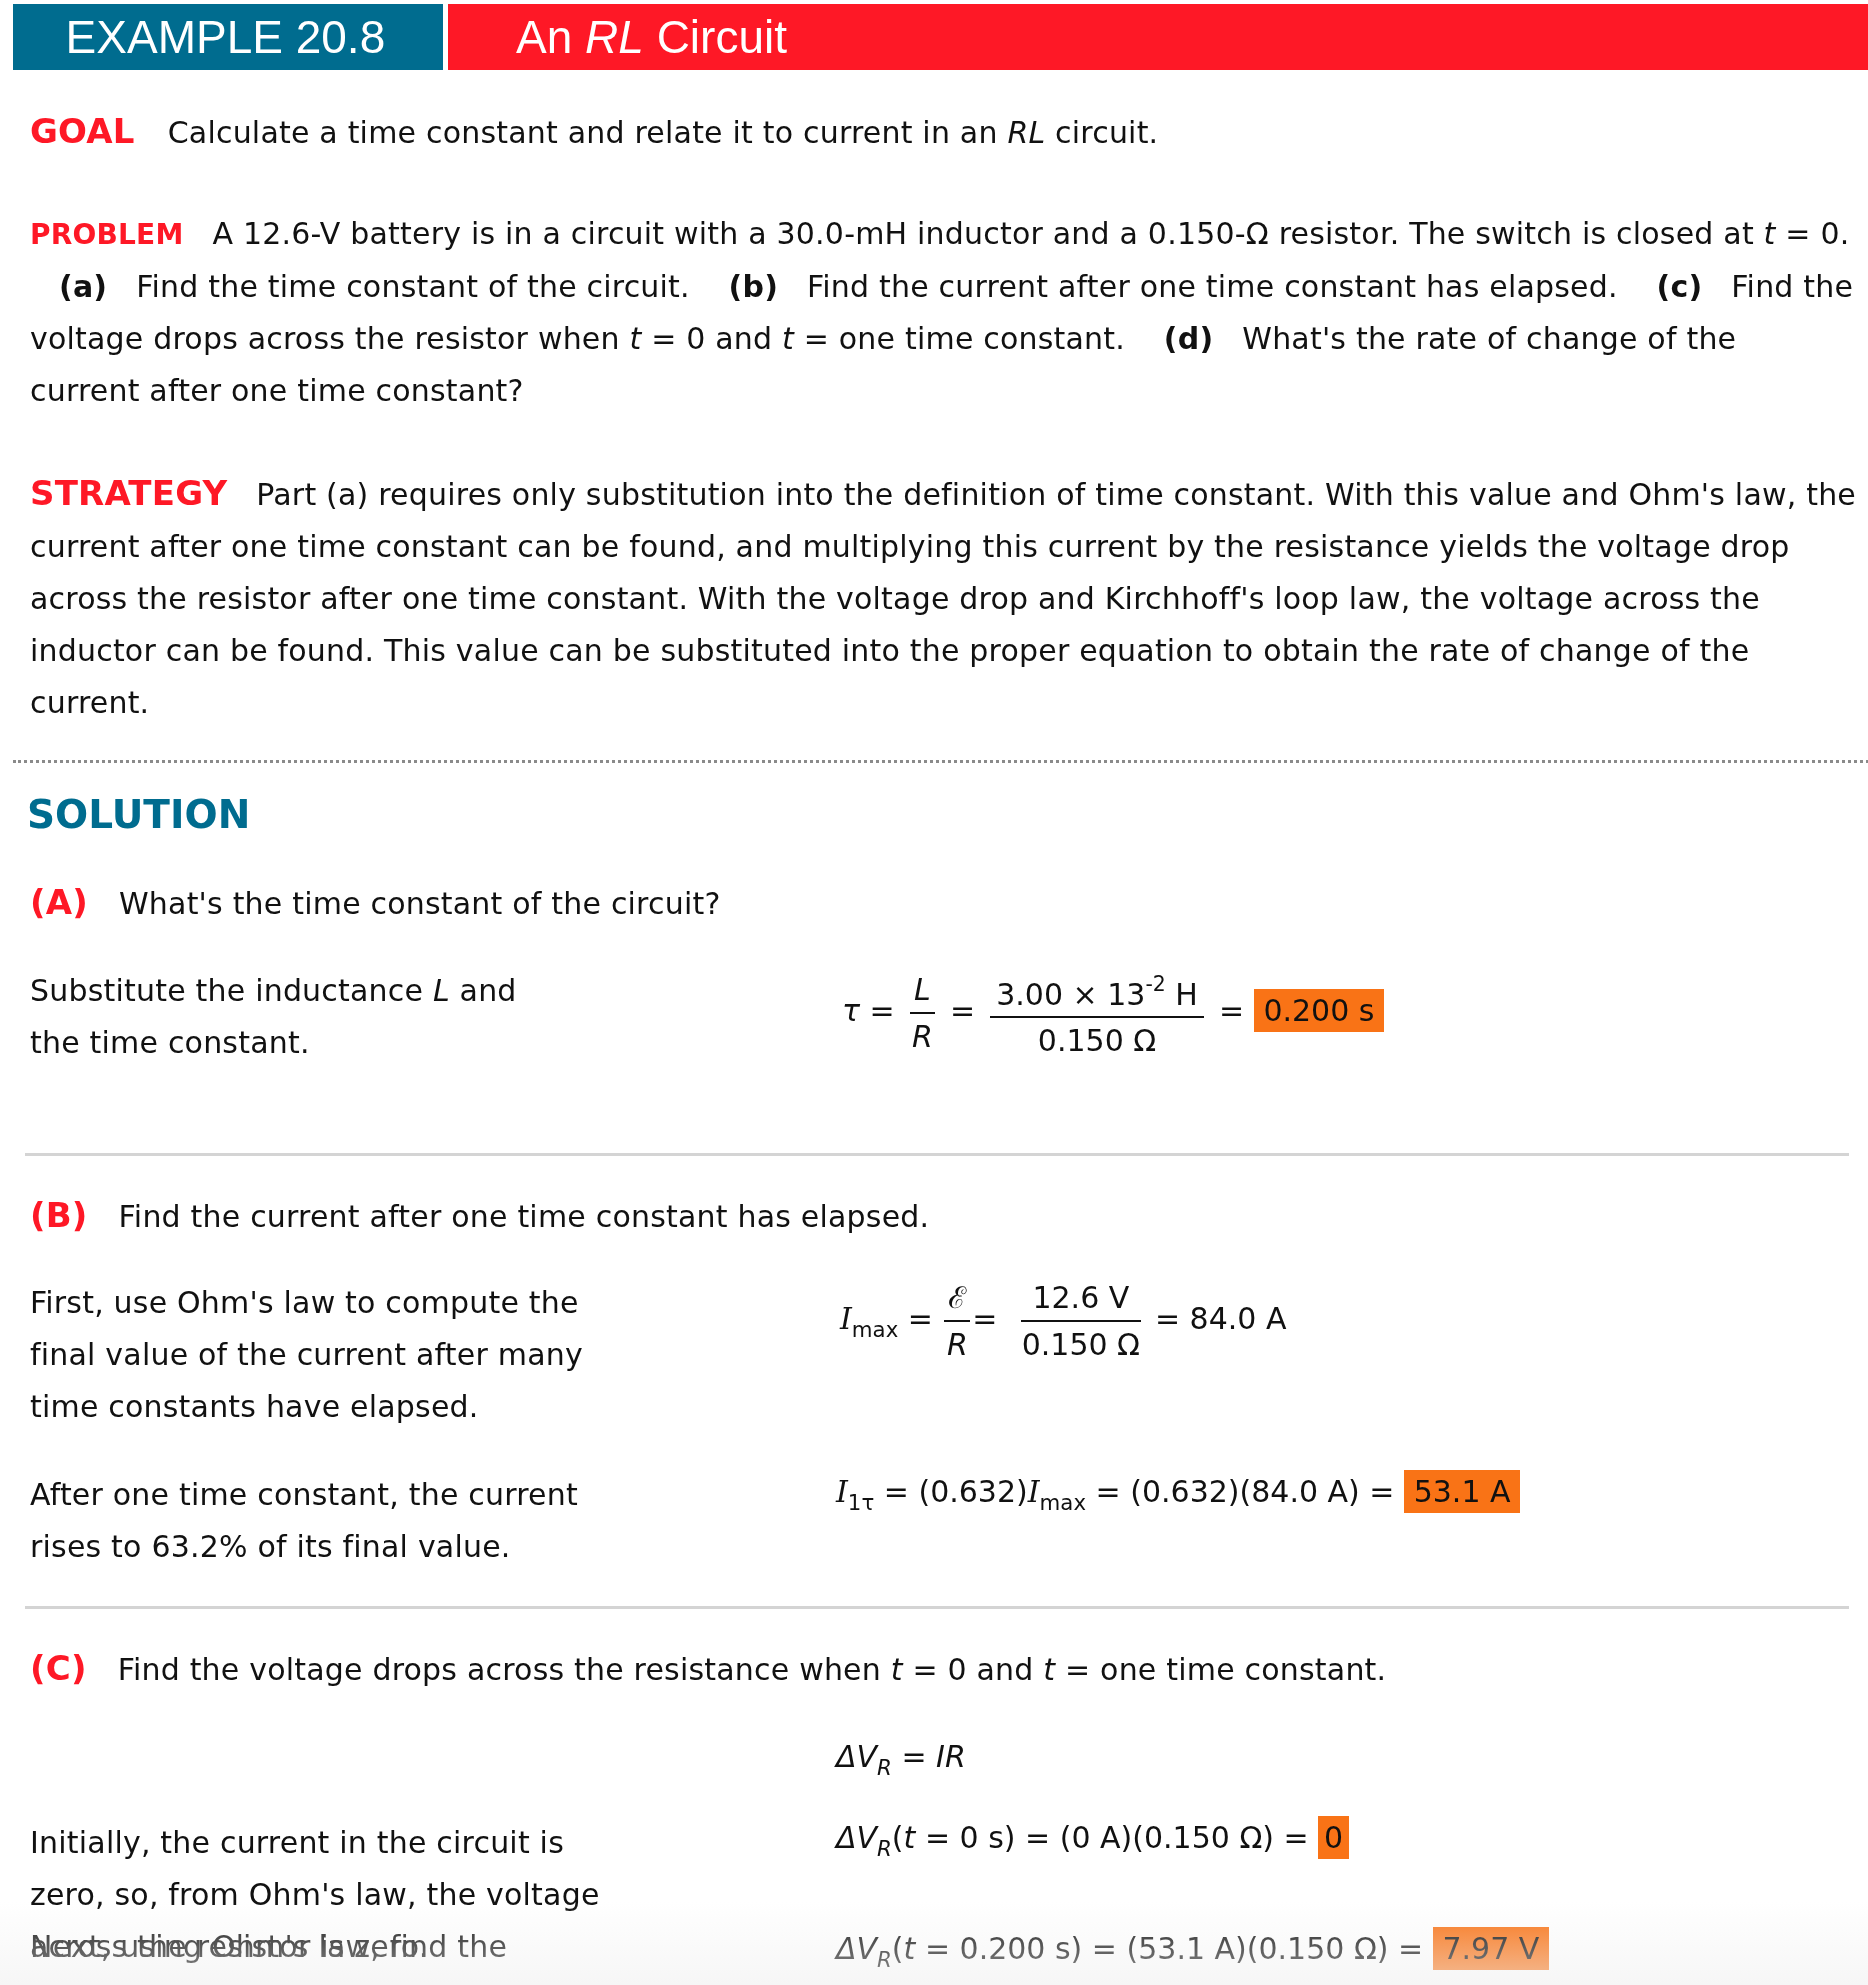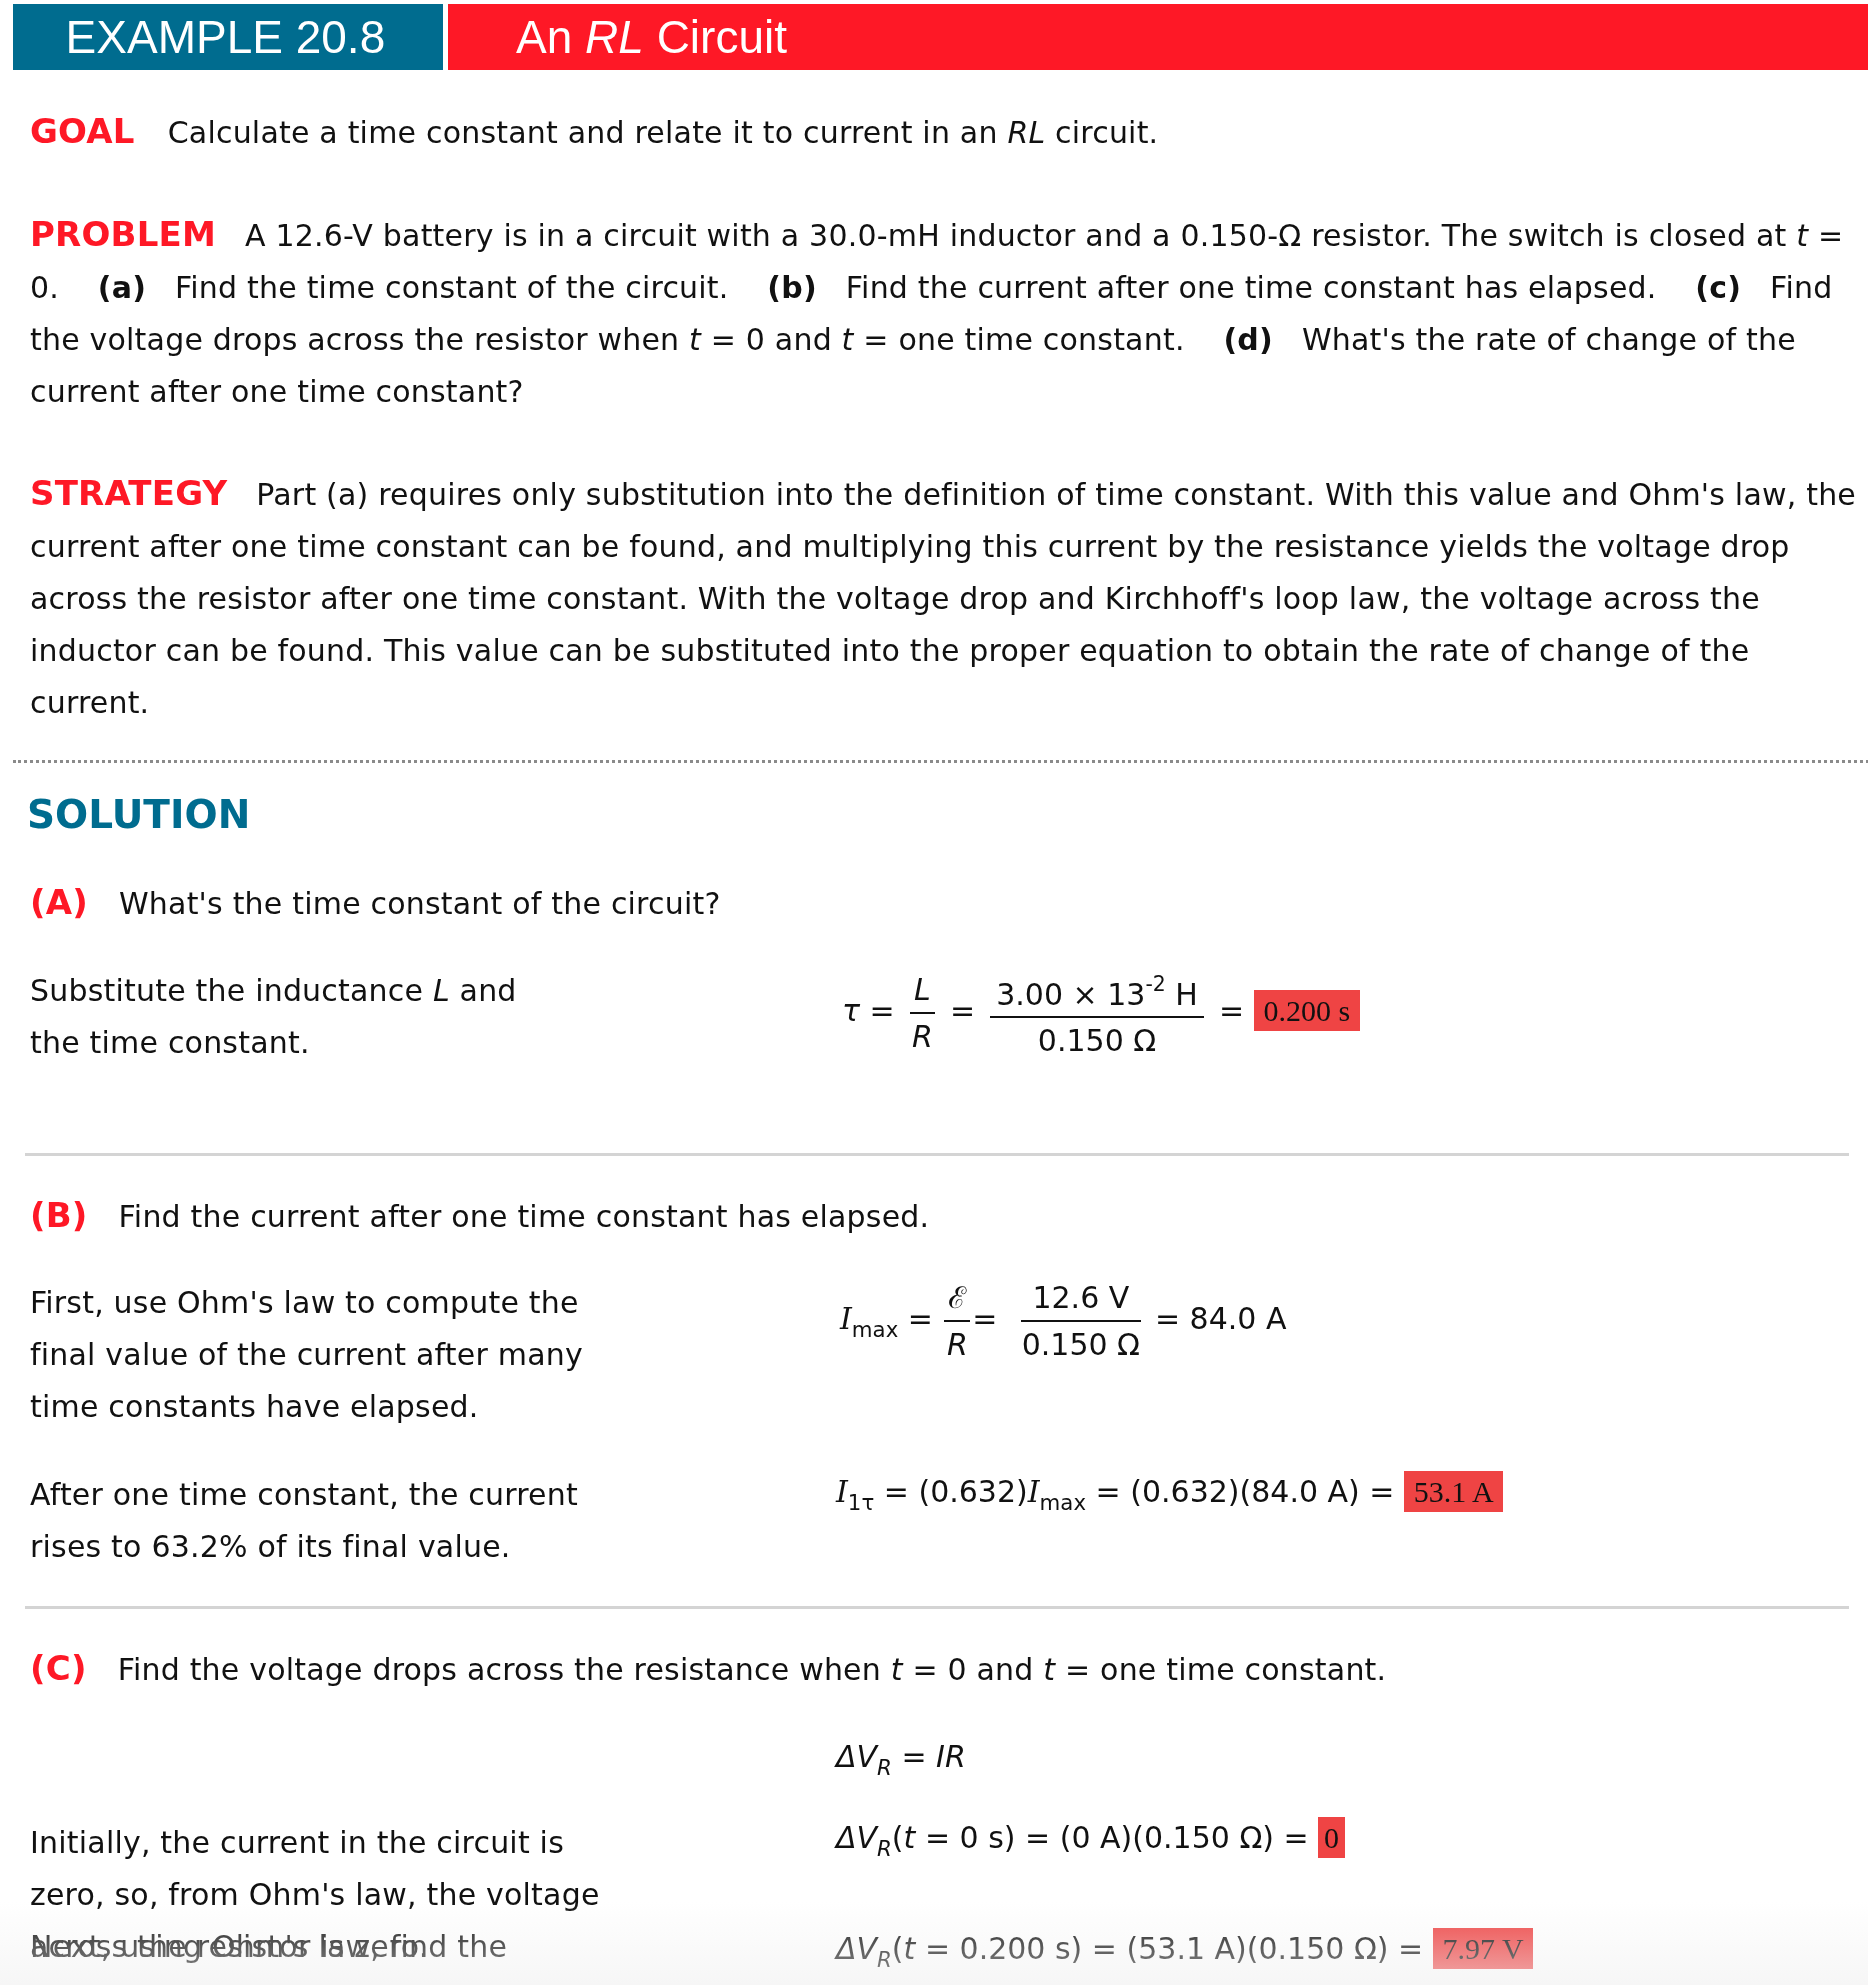--- a/index.html
+++ b/index.html
@@ -50,7 +50,7 @@
 </div>
 
 <div class="abs para txt" style="top:208px; width:1824px;">
-  <span class="lbl-red" style="font-size:34px;">PROBLEM</span><span style="display:inline-block;width:29px"></span><span>A 12.6-V battery is in a circuit with a 30.0-mH inductor and a 0.150-Ω resistor. The switch is closed at </span><i>t</i><span> = 0.</span>
+  <span class="lbl-red" style="font-size:28px;">PROBLEM</span><span style="display:inline-block;width:29px"></span><span>A 12.6-V battery is in a circuit with a 30.0-mH inductor and a 0.150-Ω resistor. The switch is closed at </span><i>t</i><span> = 0.</span>
   <span style="display:inline-block;width:29px"></span><span class="part">(a)</span><span style="display:inline-block;width:29px"></span><span>Find the time constant of the circuit.</span>
   <span style="display:inline-block;width:29px"></span><span class="part">(b)</span><span style="display:inline-block;width:29px"></span><span>Find the current after one time constant has elapsed.</span>
   <span style="display:inline-block;width:29px"></span><span class="part">(c)</span><span style="display:inline-block;width:29px"></span><span>Find the voltage drops across the resistor when </span><i>t</i><span style="white-space:pre"> = 0 and </span><i>t</i><span> = one time constant.</span>

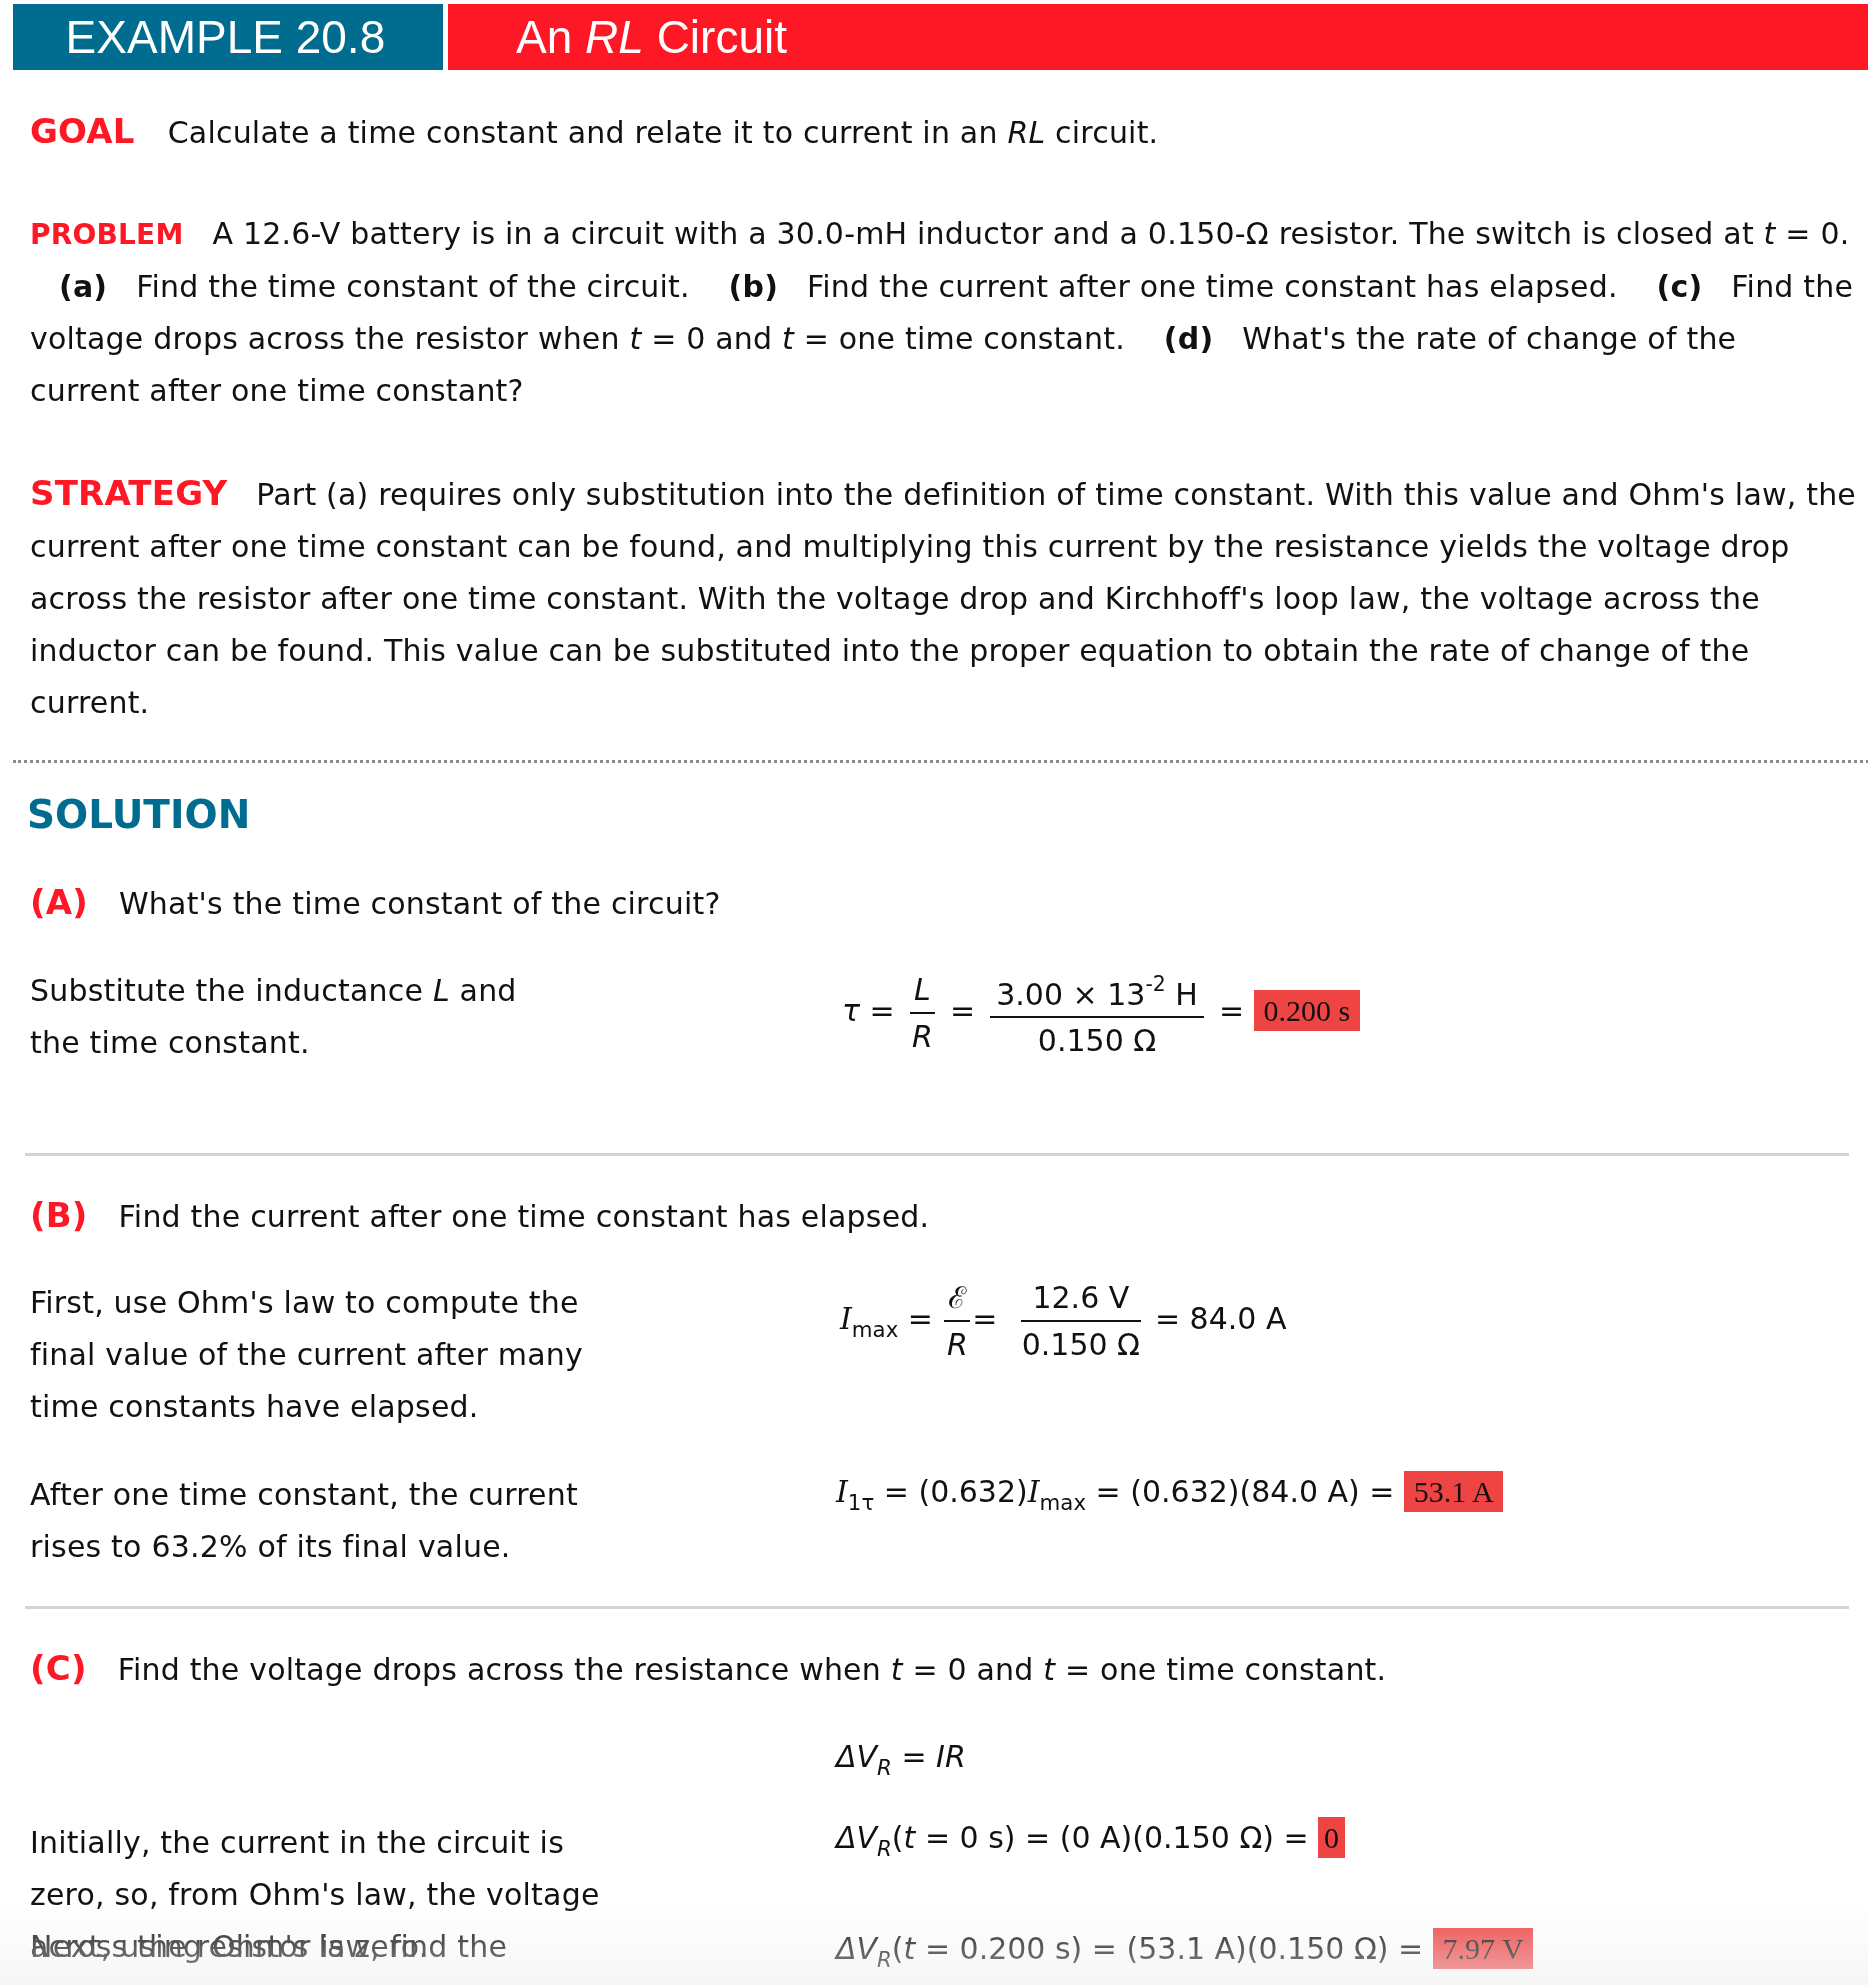--- a/index.html
+++ b/index.html
@@ -29,7 +29,7 @@
   .frac { display: inline-flex; flex-direction: column; align-items: center; vertical-align: middle; margin: 0 5.8px; }
   .frac .num { padding: 0 3.9px 3.9px 3.9px; border-bottom: 2.9px solid #111; line-height: 37px; }
   .frac .den { padding-top: 3.9px; line-height: 37px; }
-  .hl { background: #ef4444; padding: 3.9px 9.7px; font-family: Liberation Serif, serif; }
+  .hl { background: #f97316; padding: 3.9px 9.7px; }
   sub { font-size: 21.3px; vertical-align: -7.8px; }
   sup { font-size: 20.4px; vertical-align: 13.6px; }
   .bottom-fade { left: 0; top: 1902px; width: 1869px; height: 83px;

